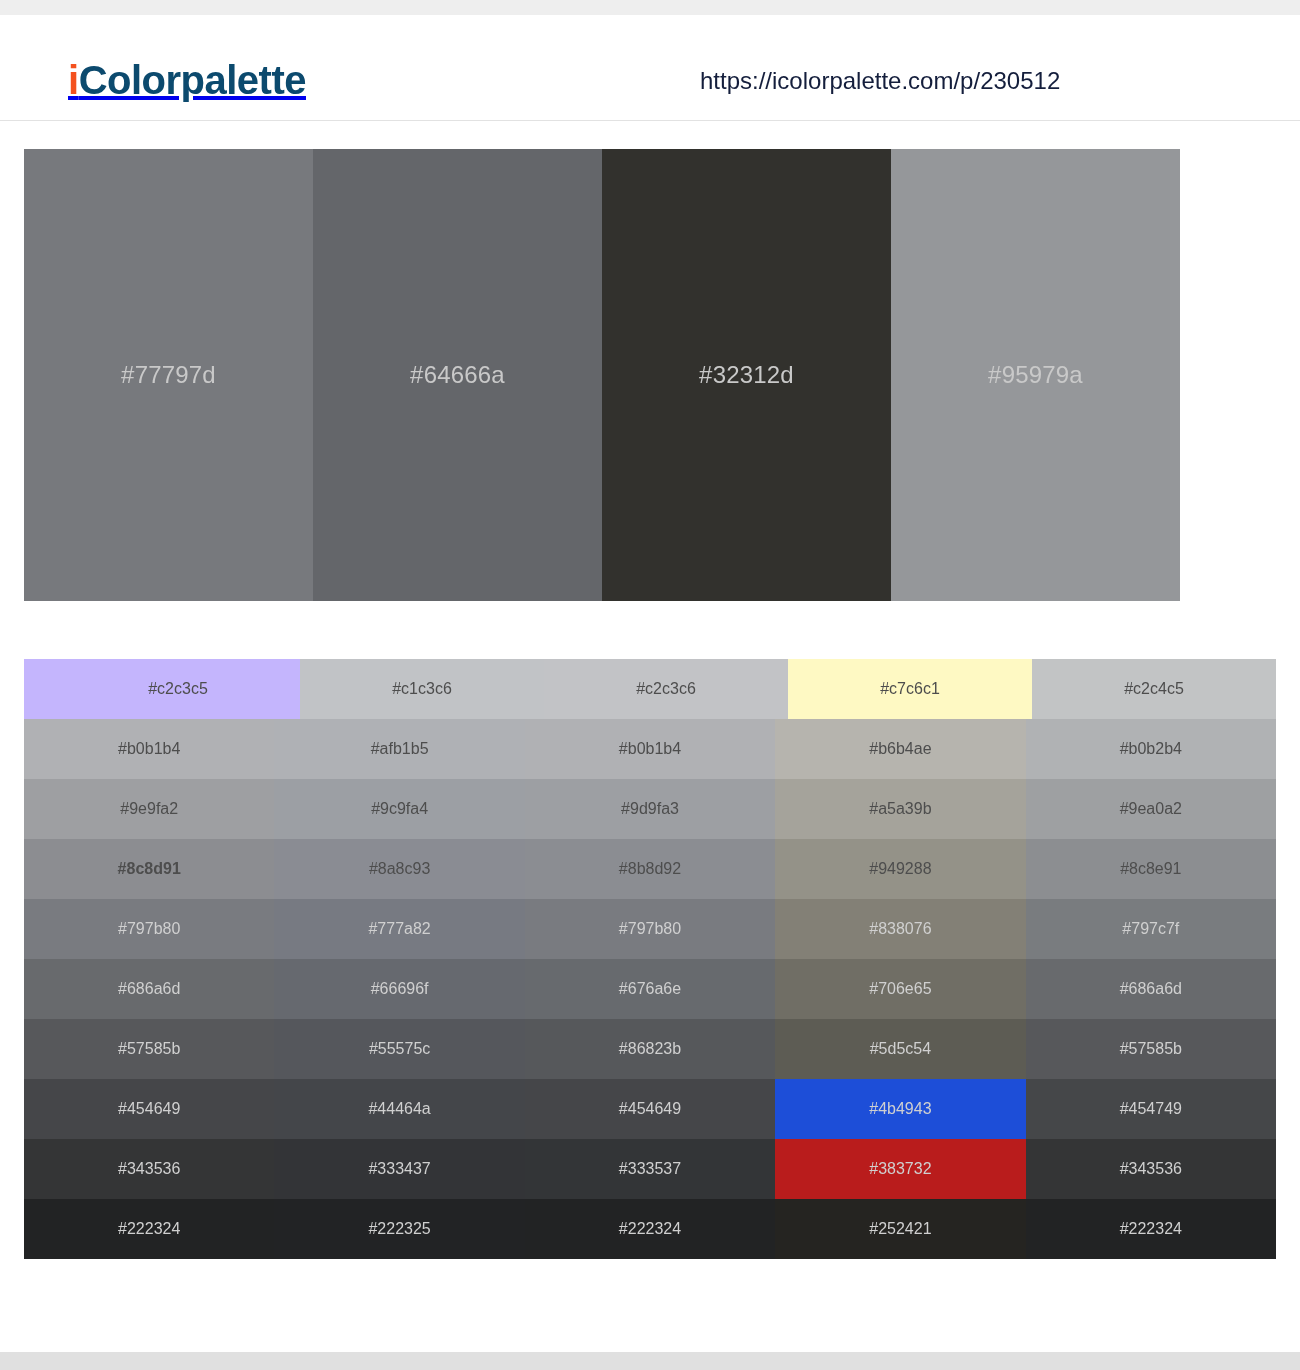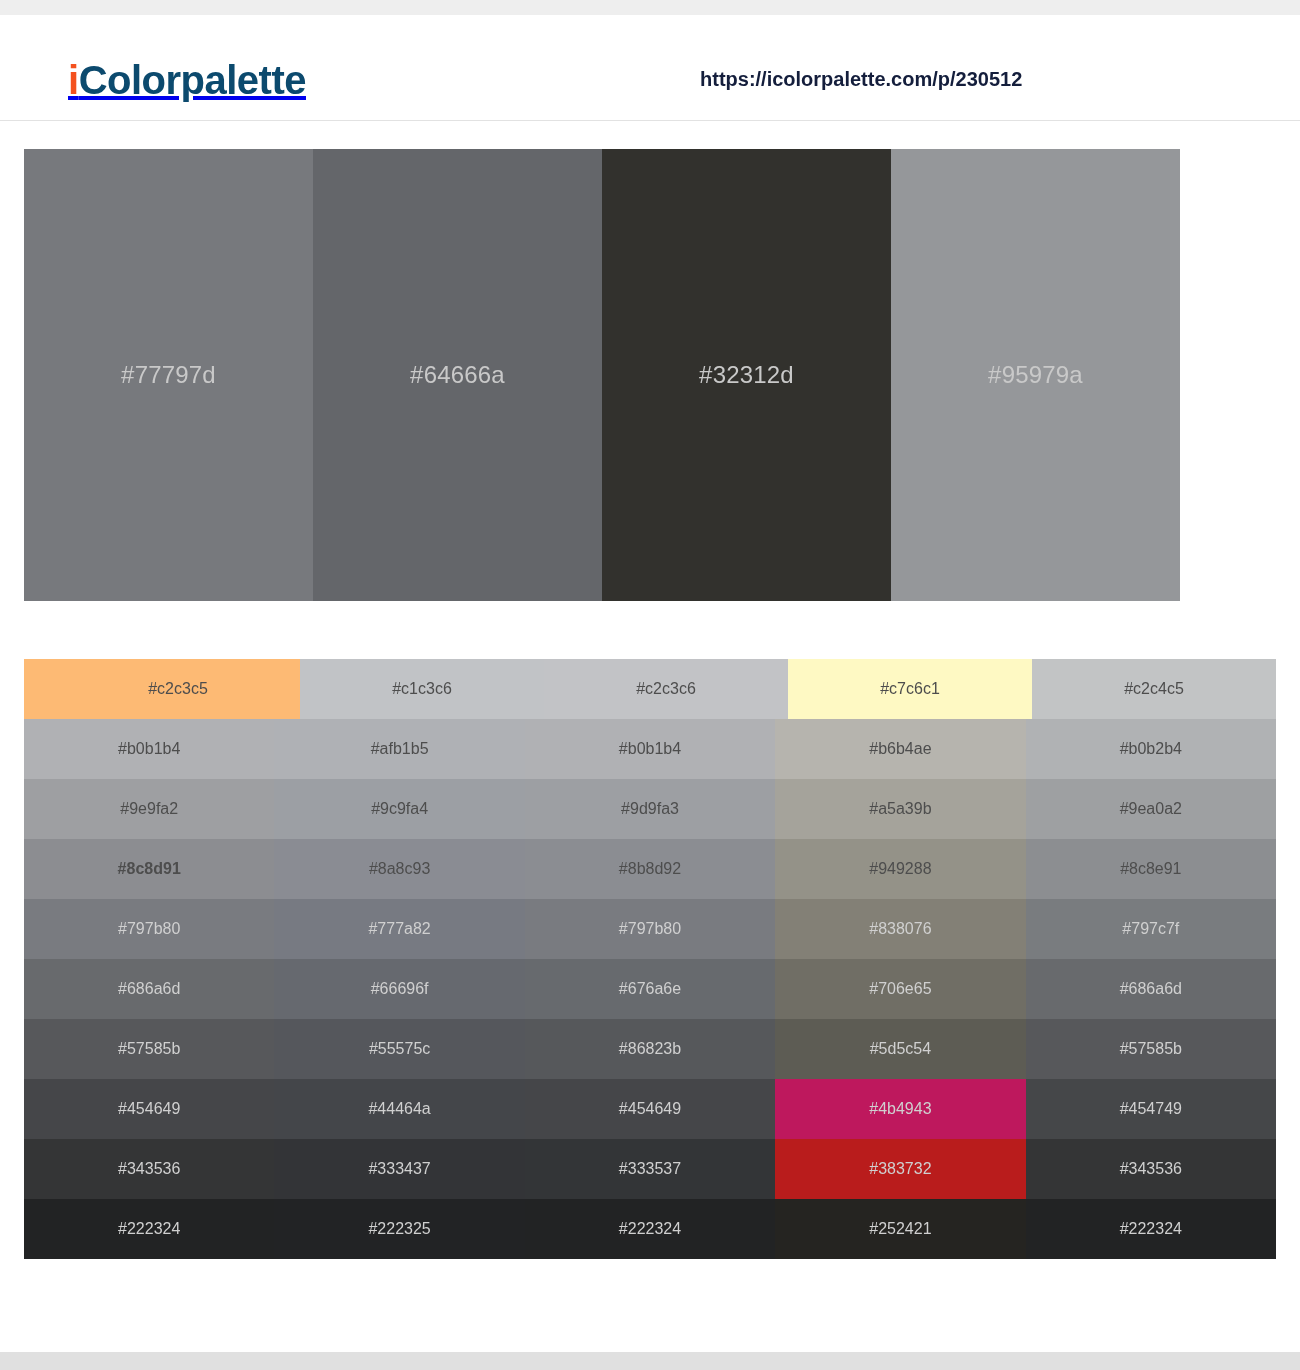--- a/index.html
+++ b/index.html
@@ -47,11 +47,10 @@
     position: absolute;
     left: 700px;
     top: 54px;
-    font-size: 20px;
+    font-size: 24px;
     color: #141e3c;
     white-space: nowrap;
     line-height: 1;
-    font-weight: bold;
   }
 
   

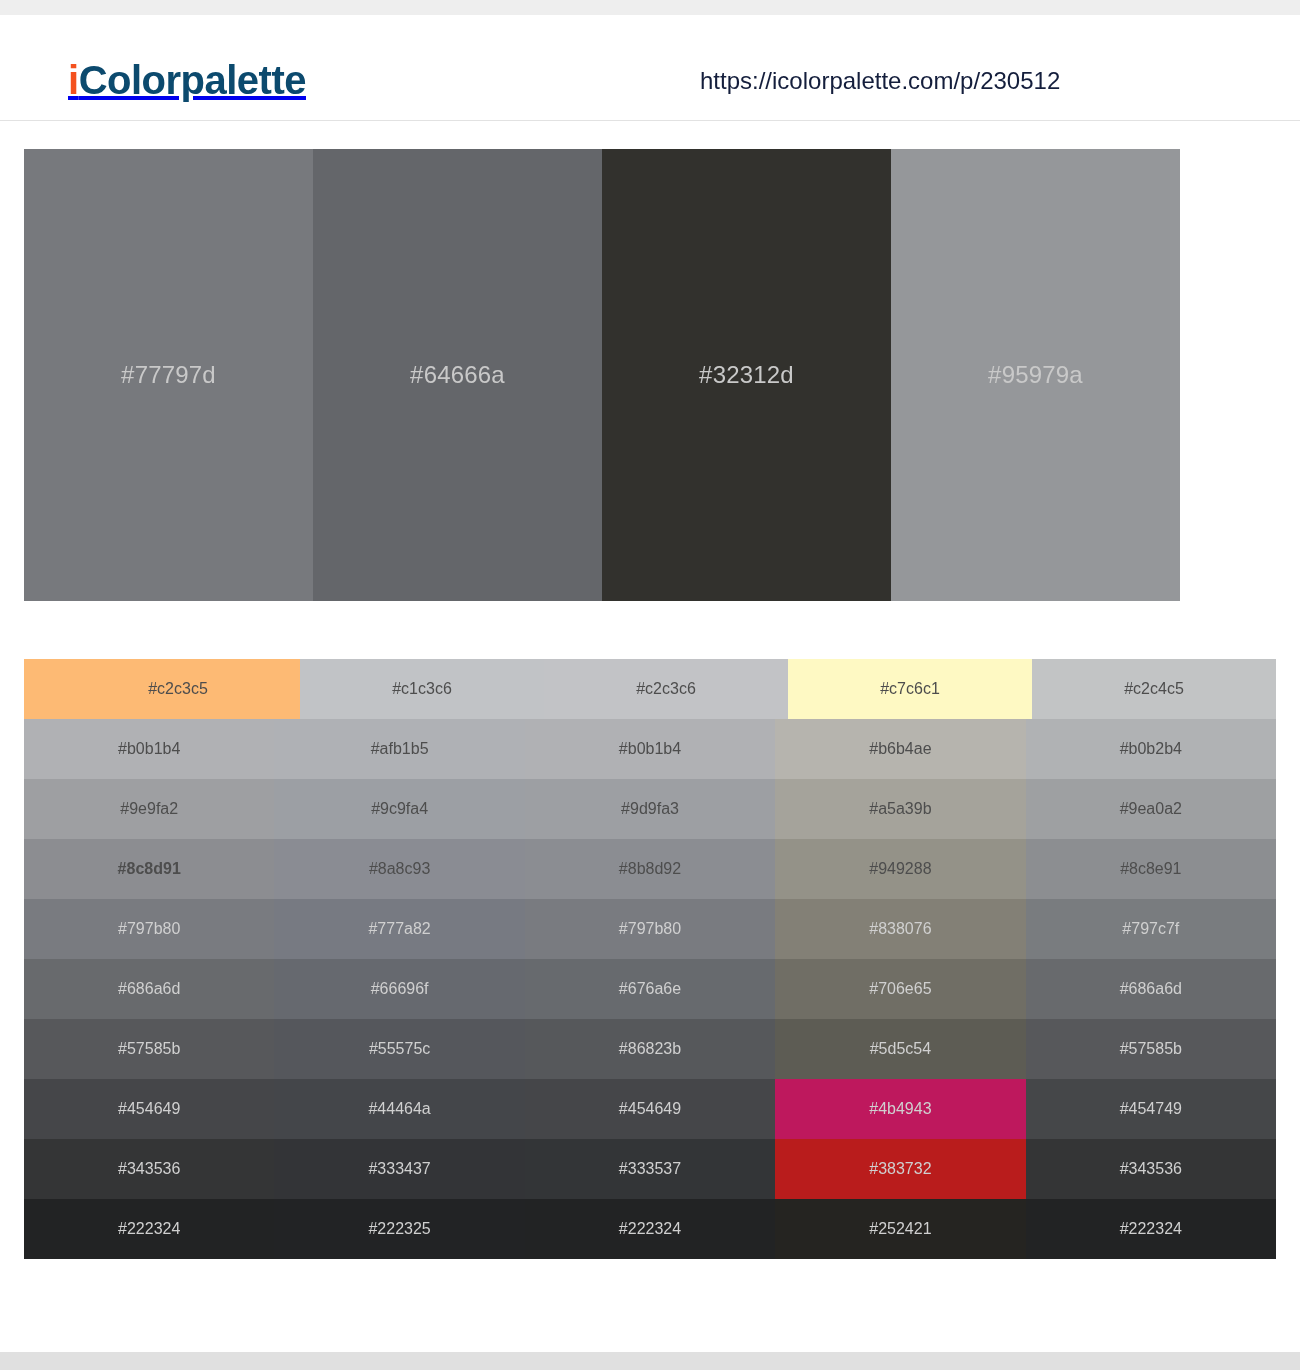--- a/index.html
+++ b/index.html
@@ -138,7 +138,7 @@
 
 <div class="shade-table">
     <div class="shade-row">
-      <div class="shade-cell dark-text" style="background: #fdba74; padding-left: 32px;">#c2c3c5</div>
+      <div class="shade-cell dark-text" style="background: #c4b5fd; padding-left: 32px;">#c2c3c5</div>
       <div class="shade-cell dark-text" style="background: rgb(193, 195, 198);">#c1c3c6</div>
       <div class="shade-cell dark-text" style="background: rgb(194, 195, 198);">#c2c3c6</div>
       <div class="shade-cell dark-text" style="background: #fef9c3;">#c7c6c1</div>

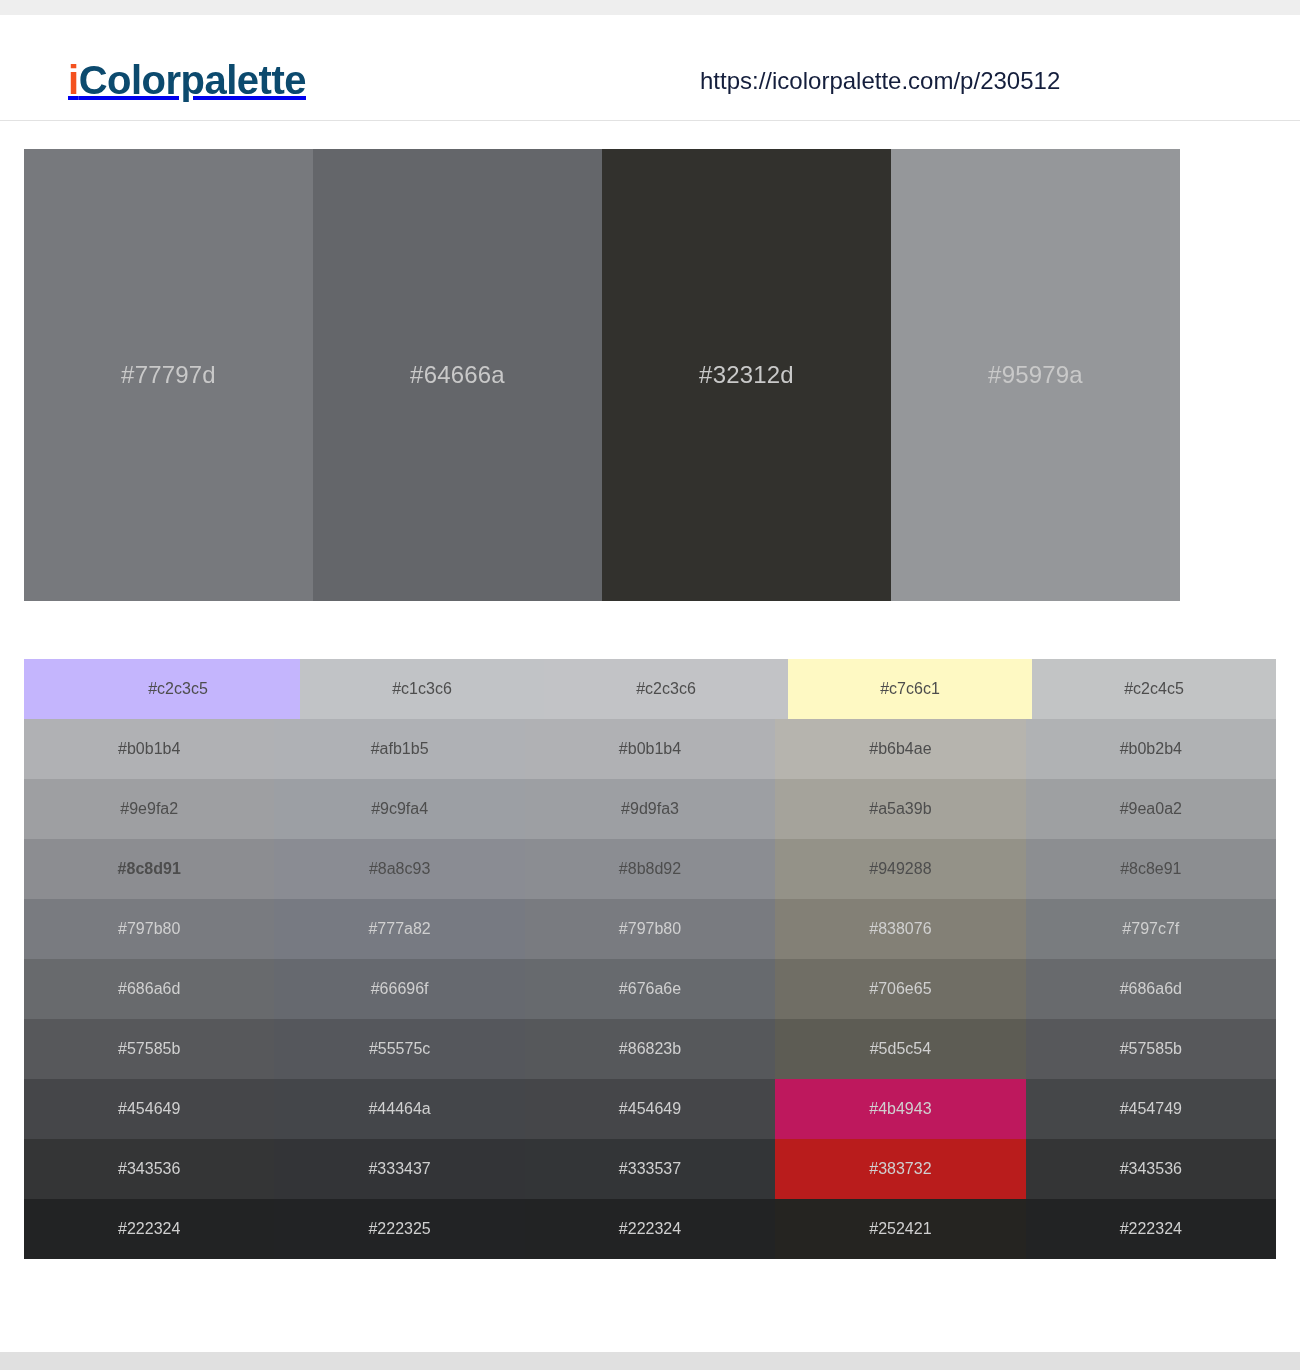--- a/index.html
+++ b/index.html
@@ -190,7 +190,7 @@
       <div class="shade-cell light-text" style="background: rgb(69, 70, 73);">#454649</div>
       <div class="shade-cell light-text" style="background: rgb(68, 70, 74);">#44464a</div>
       <div class="shade-cell light-text" style="background: rgb(69, 70, 73);">#454649</div>
-      <div class="shade-cell light-text" style="background: #be185d;">#4b4943</div>
+      <div class="shade-cell light-text" style="background: #1d4ed8;">#4b4943</div>
       <div class="shade-cell light-text" style="background: rgb(69, 71, 73);">#454749</div>
     </div>
     <div class="shade-row">

